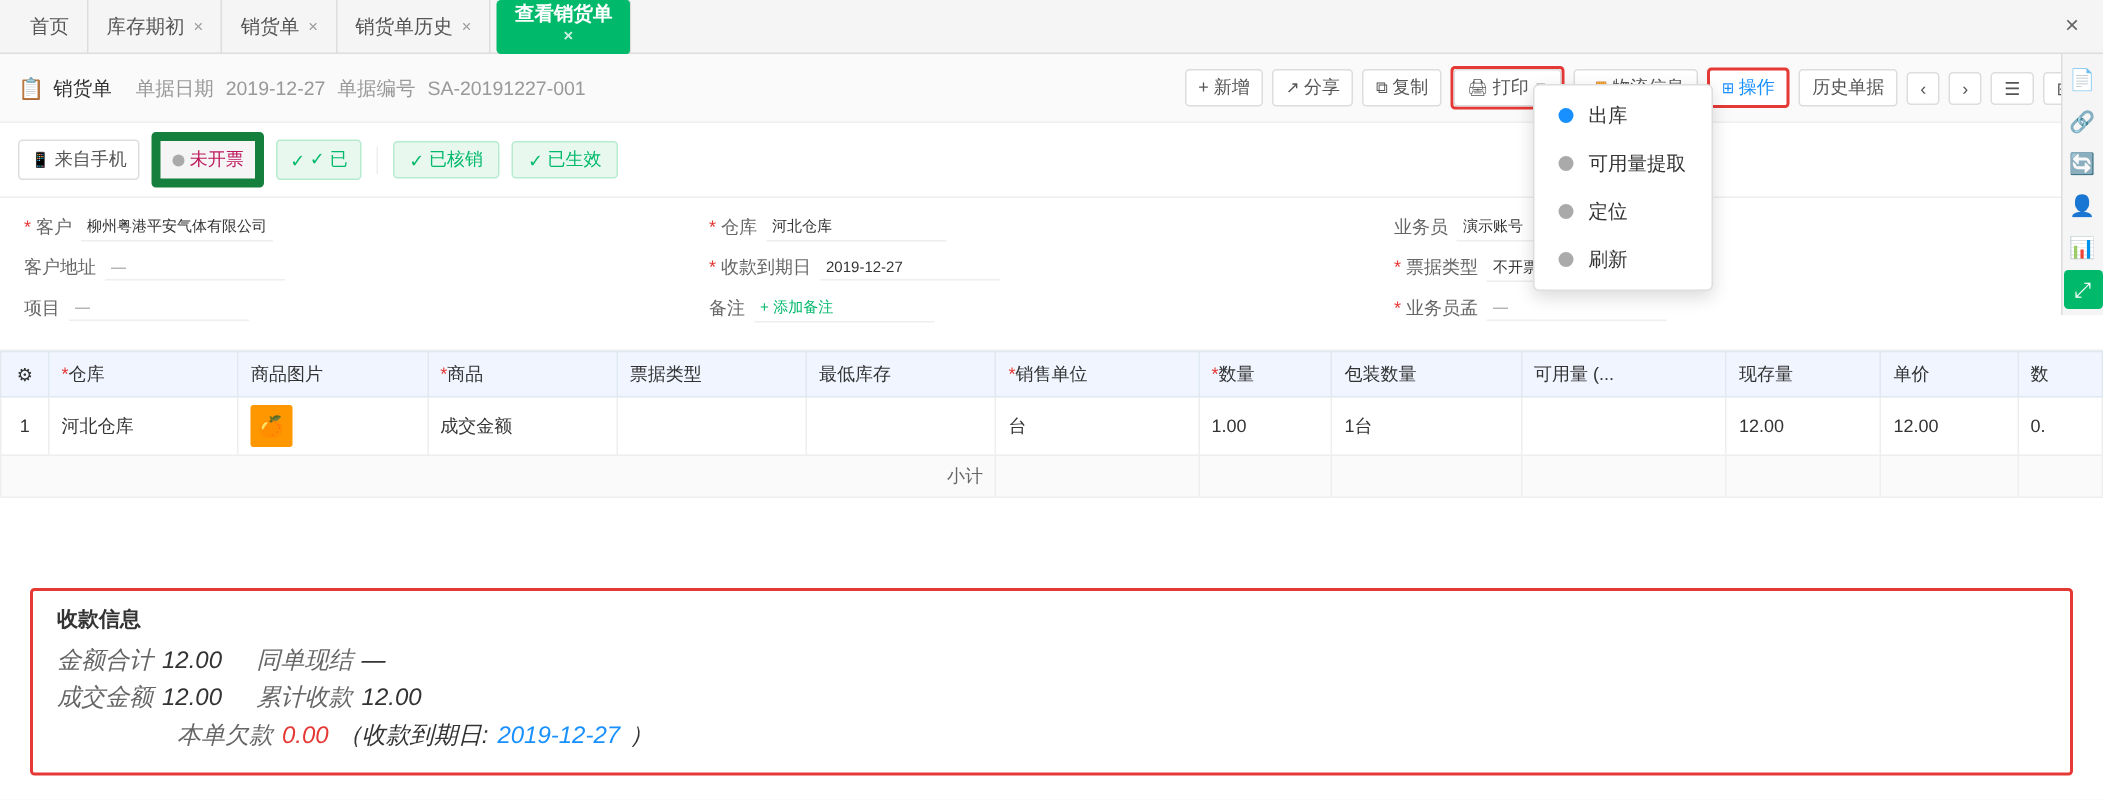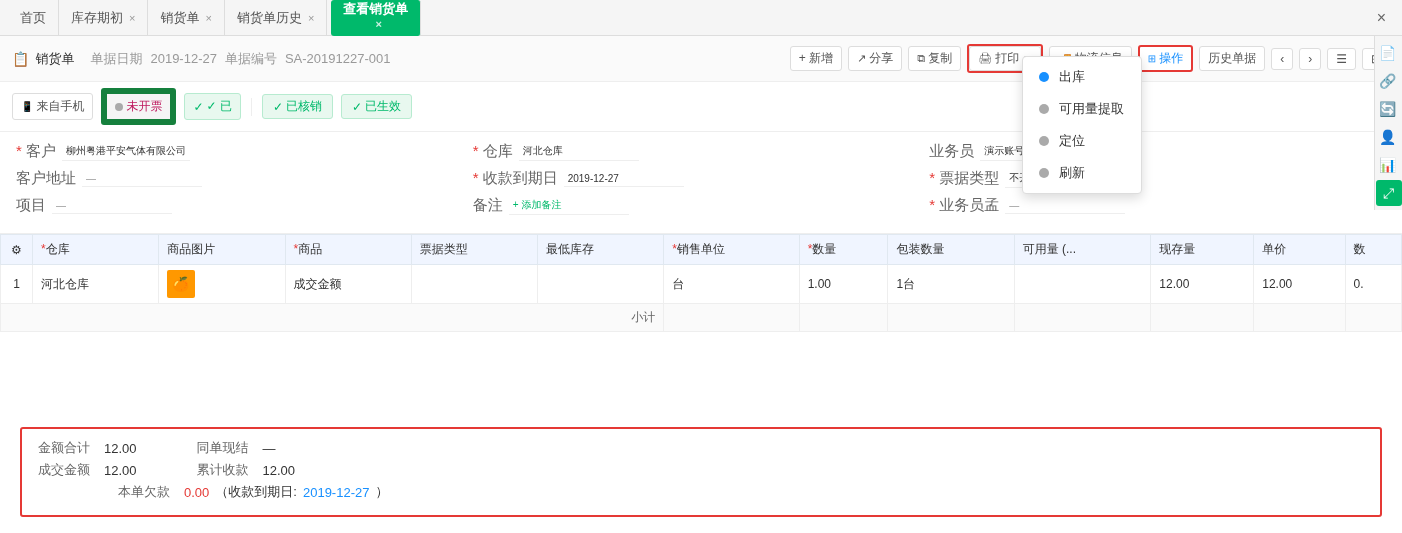--- a/index.html
+++ b/index.html
@@ -84,7 +84,7 @@
       display: flex; align-items: center; flex: 1; min-width: 0;
     }
     .form-label {
-      font-size: 15px; color: #666; white-space: nowrap; margin-right: 6px;
+      font-size: 12px; color: #666; white-space: nowrap; margin-right: 6px;
       min-width: fit-content;
     }
     .form-label.required::before { content: "* "; color: #e53935; }

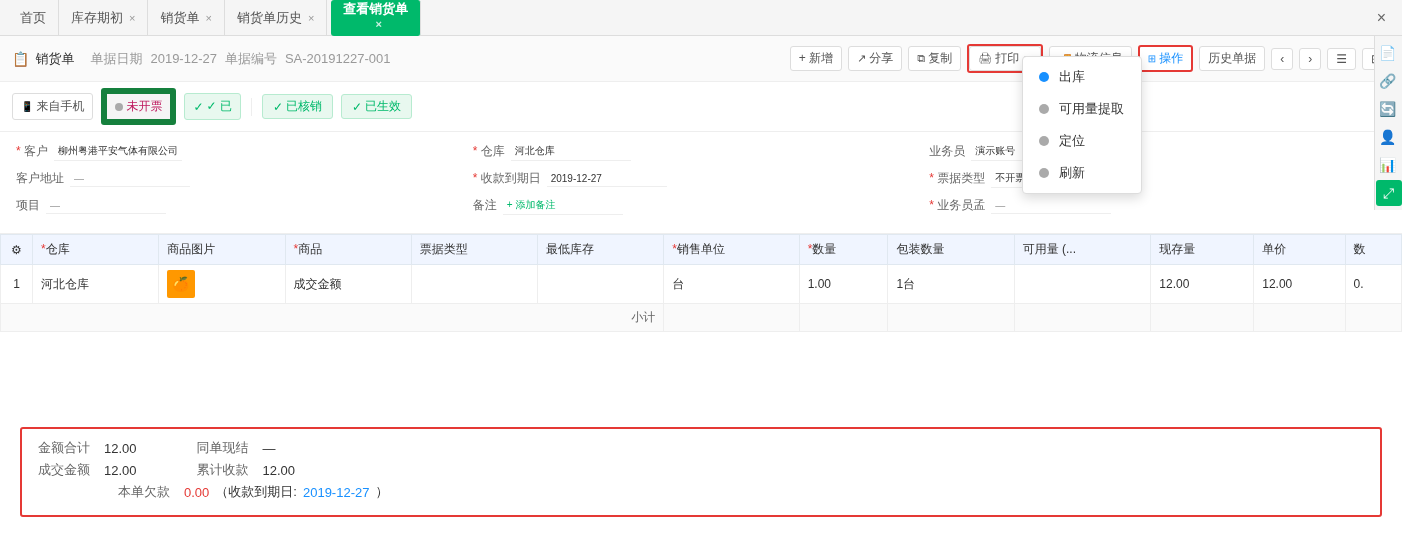--- a/index.html
+++ b/index.html
@@ -369,6 +369,7 @@
     <div style="padding:8px 12px;">
       <div class="bottom-panel">
         <div class="payment-info">
+          <div class="payment-title">收款信息</div>
           <div class="payment-row">
             <div class="payment-item">
               <span class="payment-label">金额合计</span>

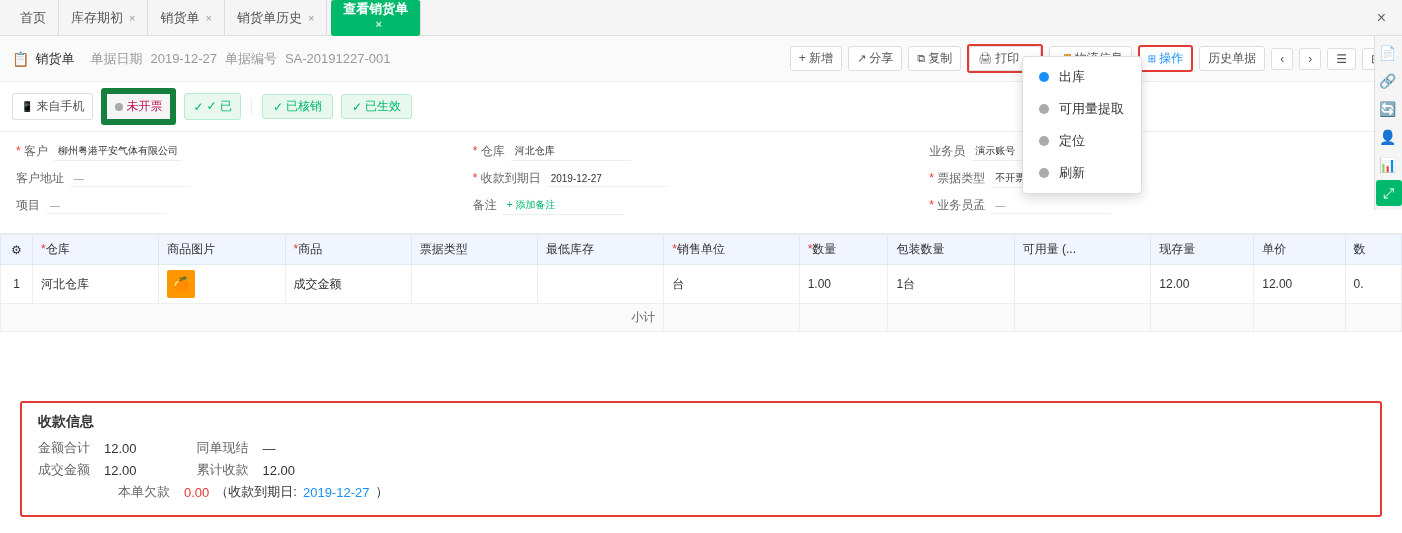--- a/index.html
+++ b/index.html
@@ -119,7 +119,7 @@
     }
     .payment-info { flex: 1; }
     .payment-title { font-size: 14px; font-weight: 600; margin-bottom: 8px; }
-    .payment-row { display: flex; gap: 60px; margin-bottom: 4px; font-size: 13px; }
+    .payment-row { display: flex; gap: 23px; margin-bottom: 4px; font-size: 16px; font-style: italic; }
     .payment-item { display: flex; align-items: center; gap: 6px; }
     .payment-label { color: #666; min-width: 60px; }
     .payment-amount { color: #333; font-weight: 500; }

